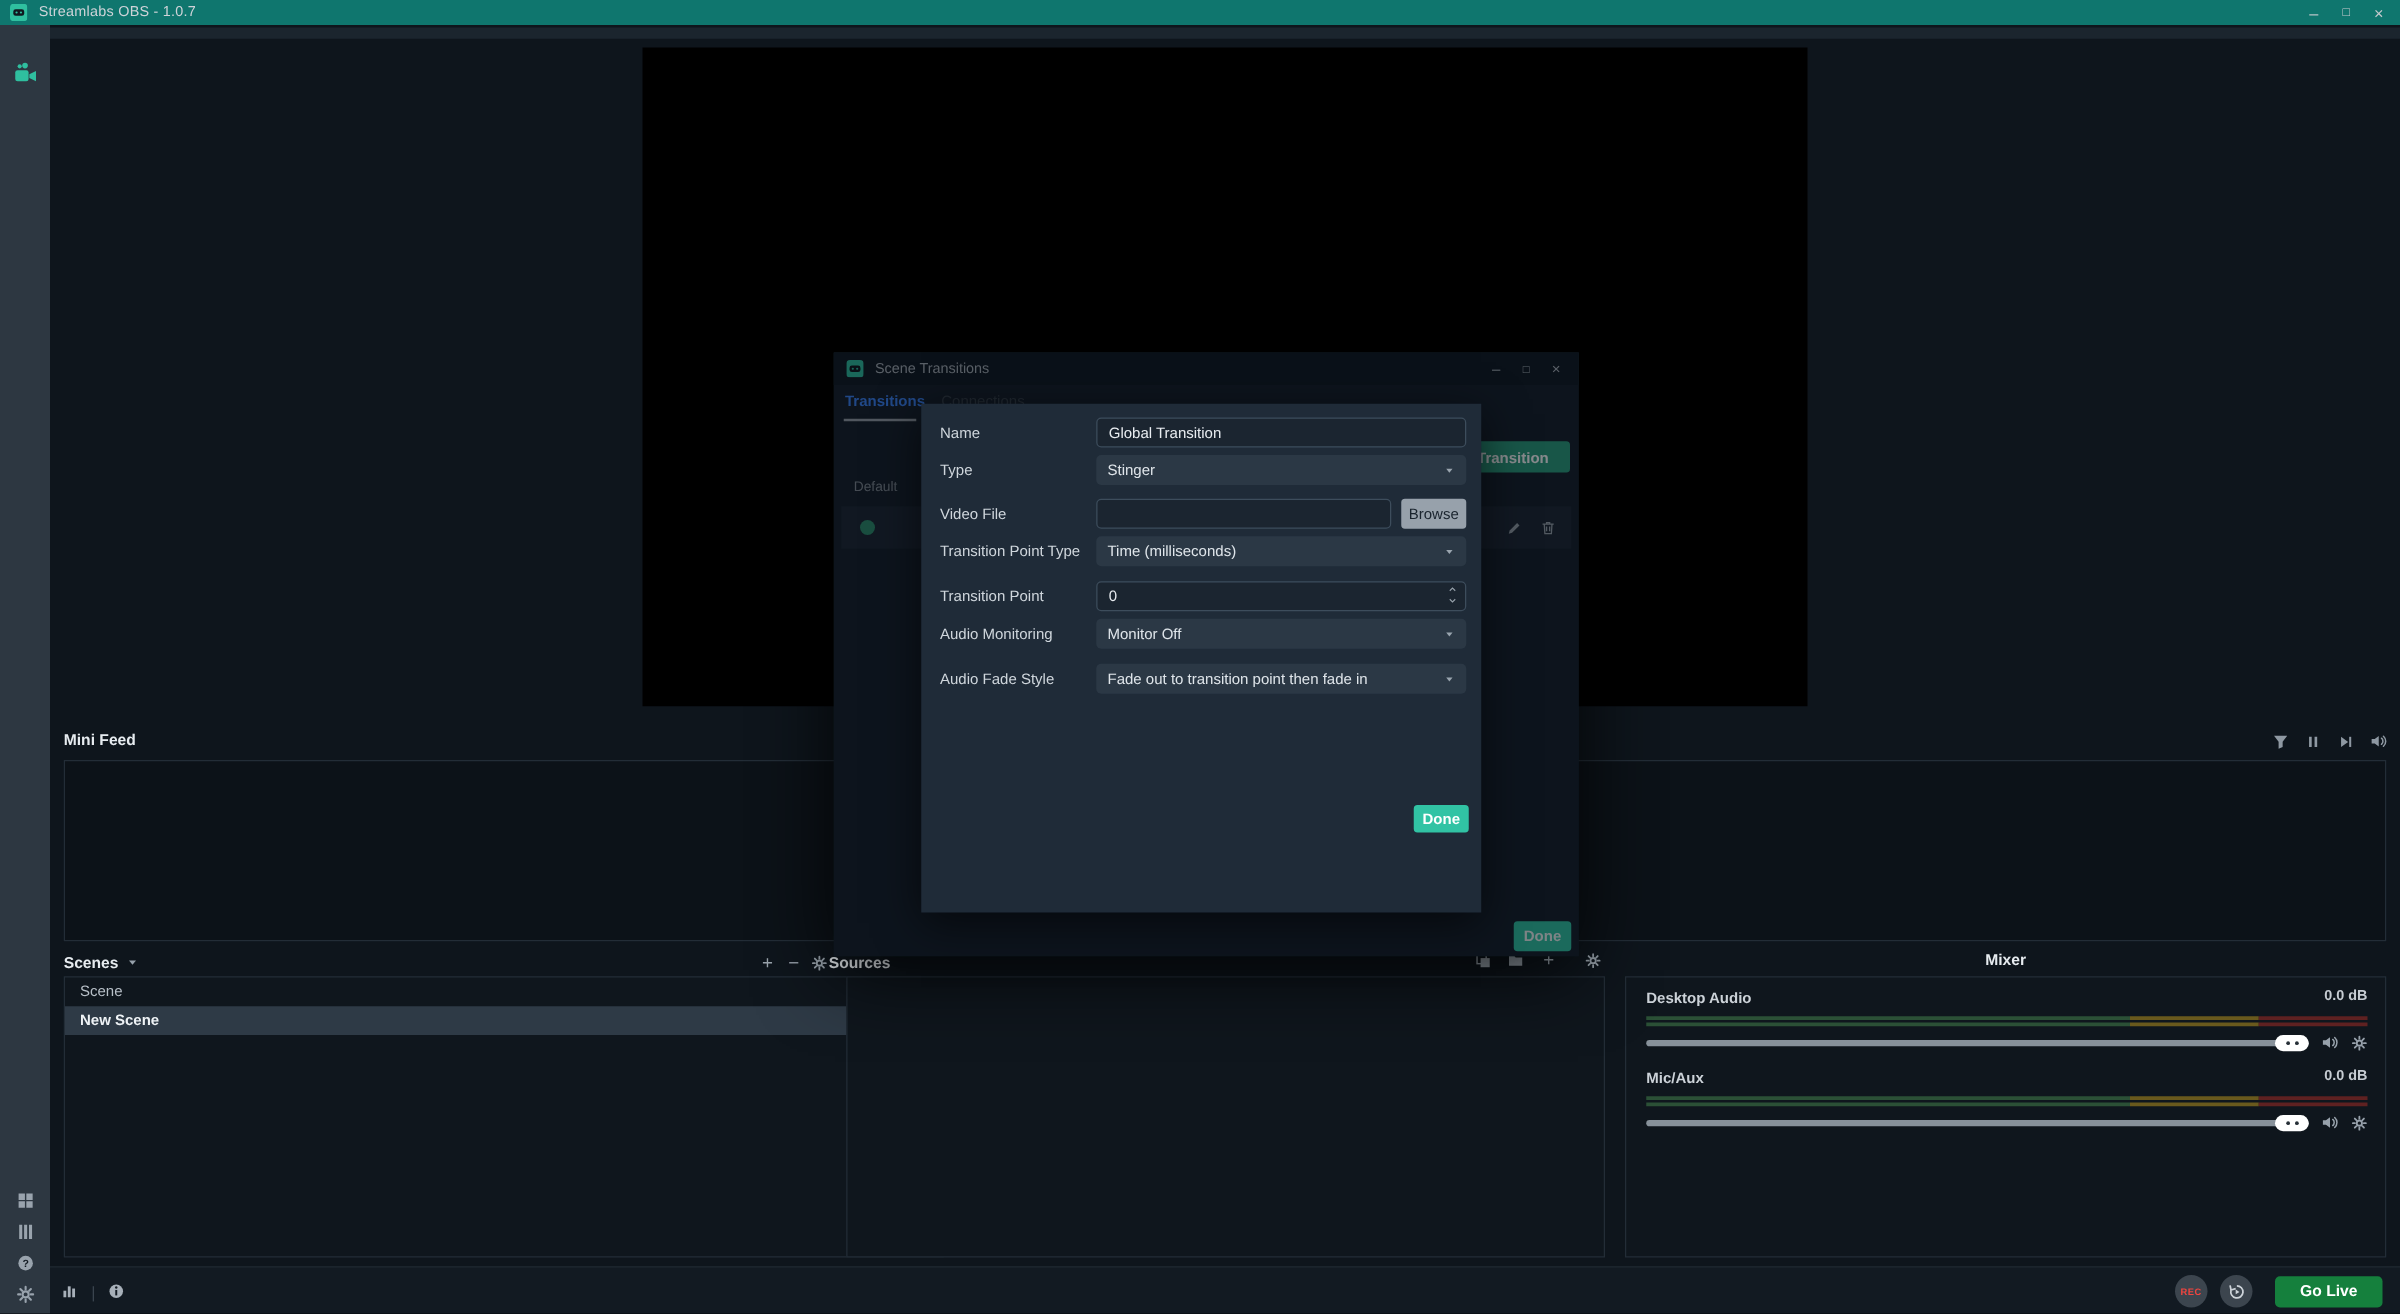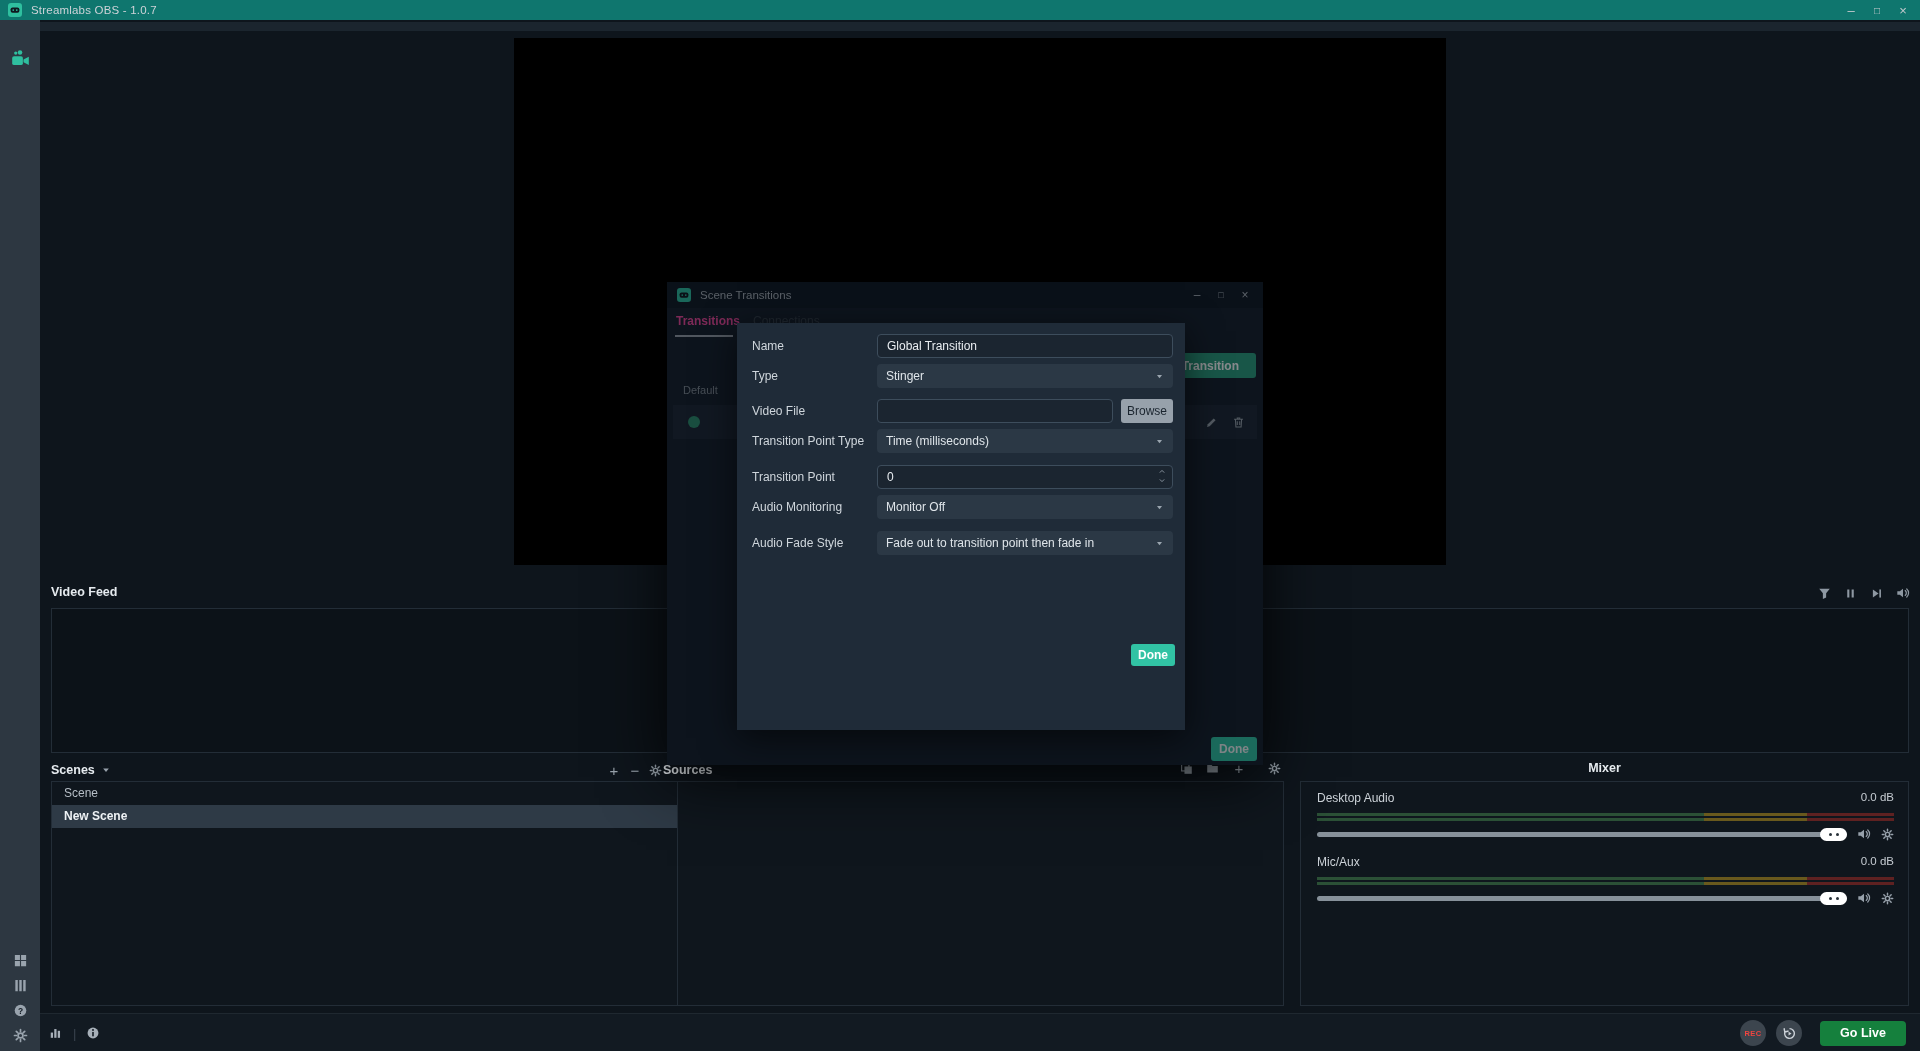--- a/index.html
+++ b/index.html
@@ -91,7 +91,7 @@
              color:#aab2ba; font-size:12px; }
   .dlg-btn.max { font-size:9px; }
   .dlg-content { position:absolute; inset:26px 0 0 0; z-index:1; }
-  .tab { position:absolute; top:6px; font-size:12px; color:#ec4899; font-weight:bold; }
+  .tab { position:absolute; top:6px; font-size:12px; color:#3b82f6; font-weight:bold; }
   .tab.ghost { color:#39434d; font-weight:normal; }
   .tab-underline { position:absolute; left:8px; top:27px; width:58px; height:2px; background:#97a0a9; }
   .col-hdr { position:absolute; left:16px; top:76px; font-size:11px; color:#828b94; }

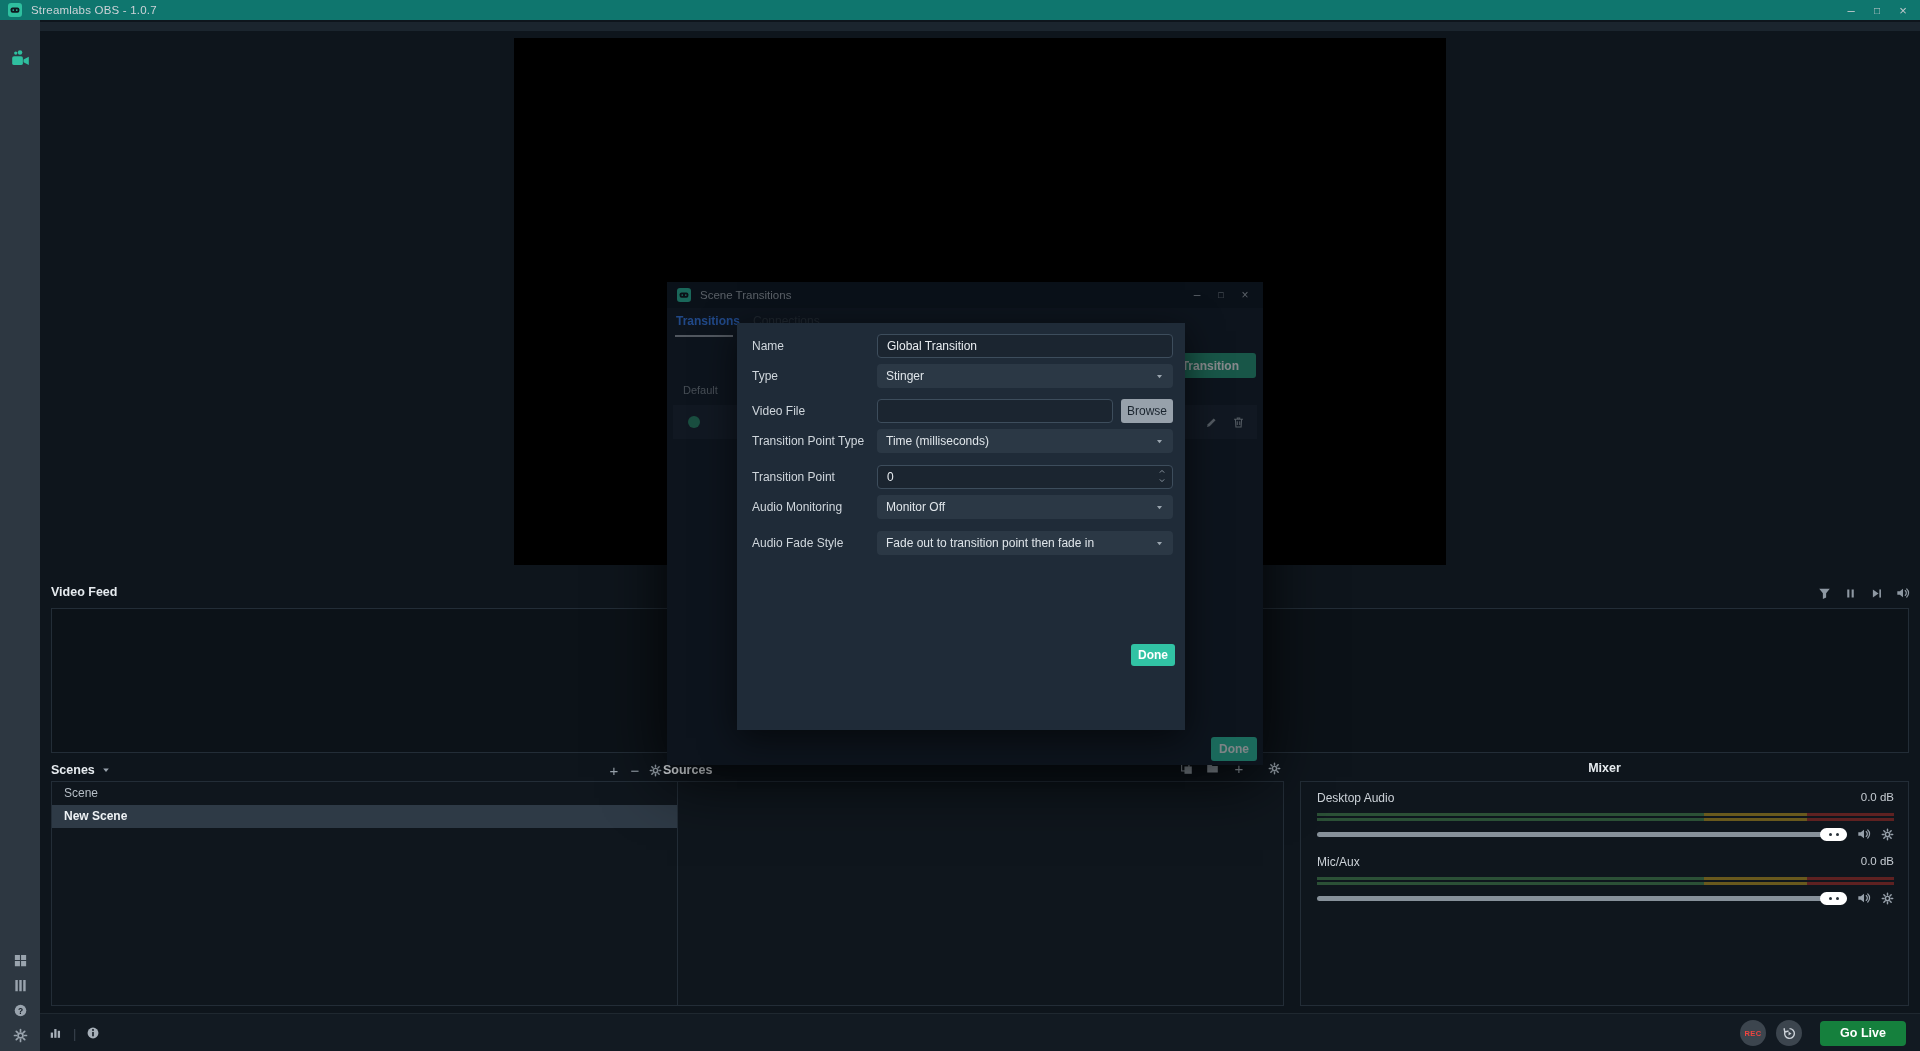--- a/index.html
+++ b/index.html
@@ -266,7 +266,7 @@
   <div class="topstrip"></div>
   <div class="canvas"></div>
 
-  <div class="minifeed-hdr panel-title">Video Feed</div>
+  <div class="minifeed-hdr panel-title">Mini Feed</div>
   <div class="minifeed-icons">
     <span class="icon">
         <svg width="13" height="13">

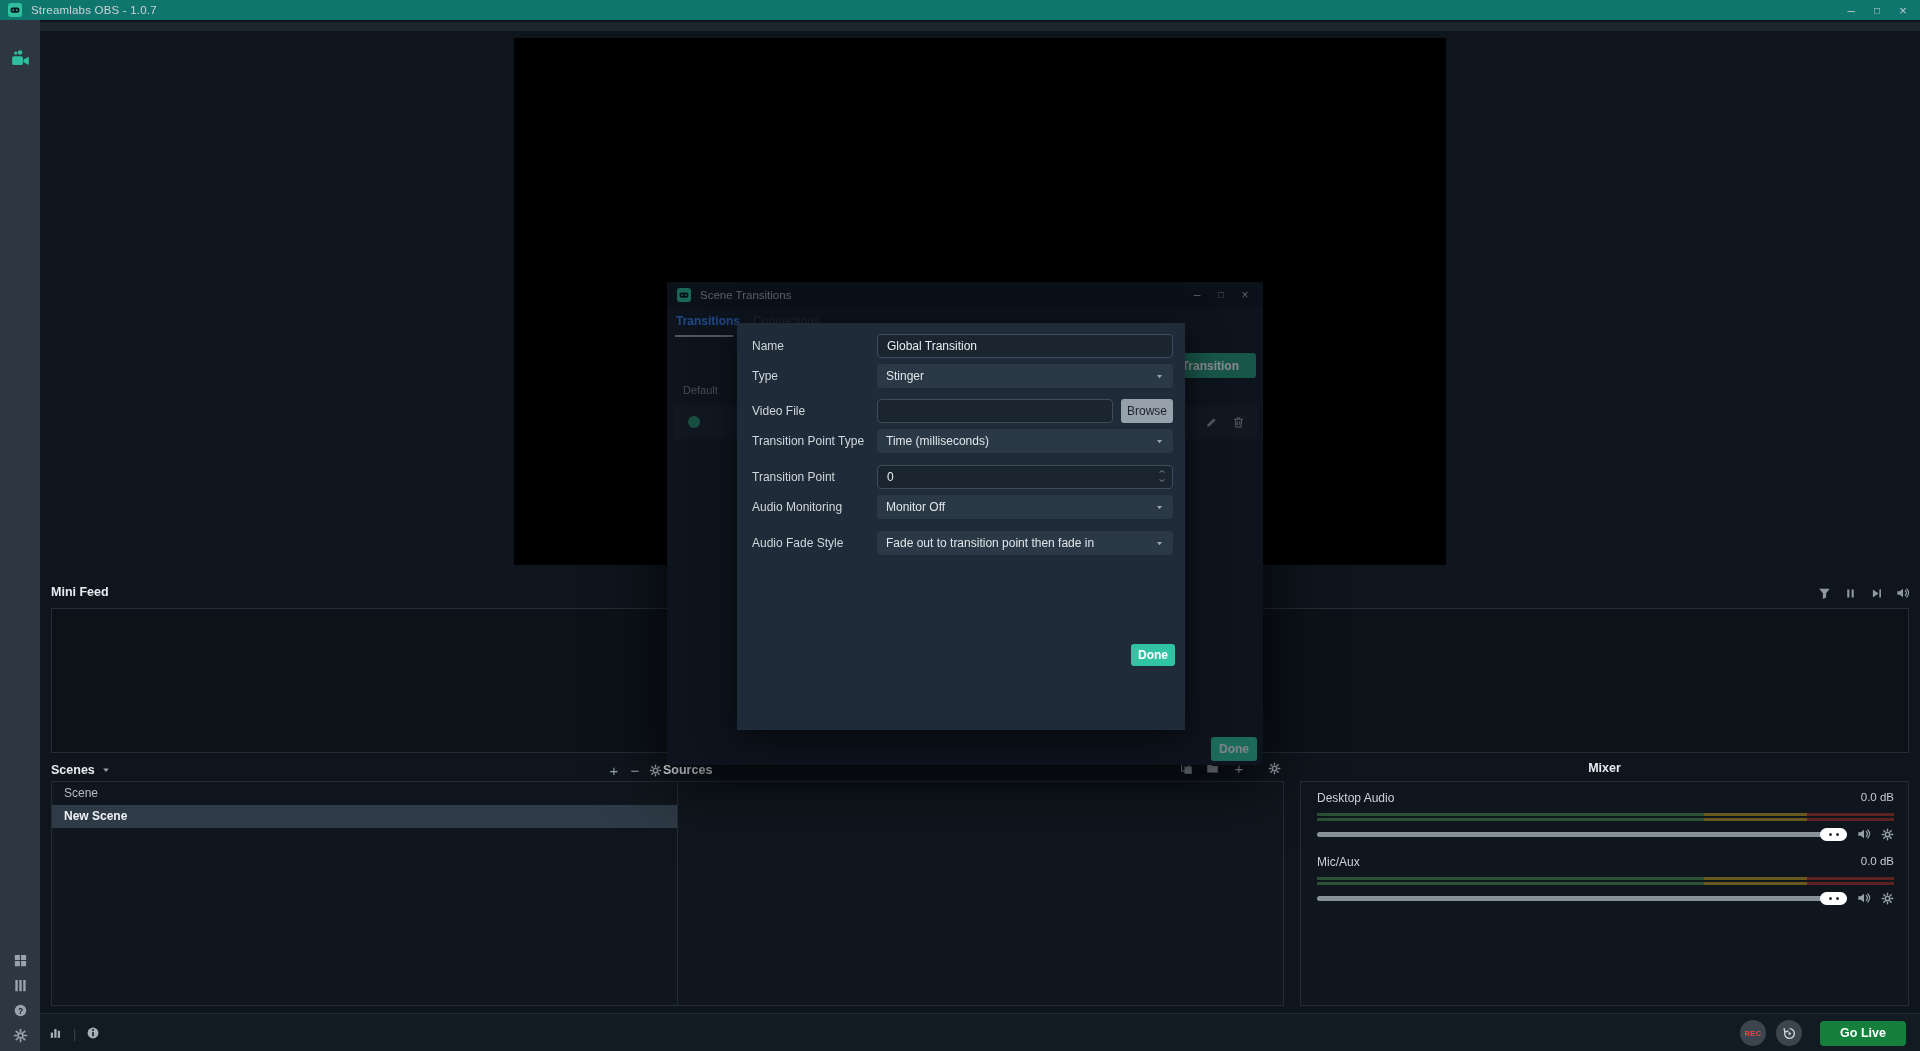--- a/index.html
+++ b/index.html
@@ -51,7 +51,7 @@
 
   
   .mx-ch { position:absolute; left:1316px; width:577px; }
-  .mx-row1 { display:flex; justify-content:space-between; font-size:12px; color:#ccd2d8; }
+  .mx-row1 { display:flex; justify-content:space-between; font-size:12px; color:#ccd2d8;font-weight:bold; }
   .mx-db { font-size:11.5px; color:#c6ccd2; }
   .meter { margin-top:8px; }
   .meter .bar { height:3px; display:flex; margin-bottom:2px; }

